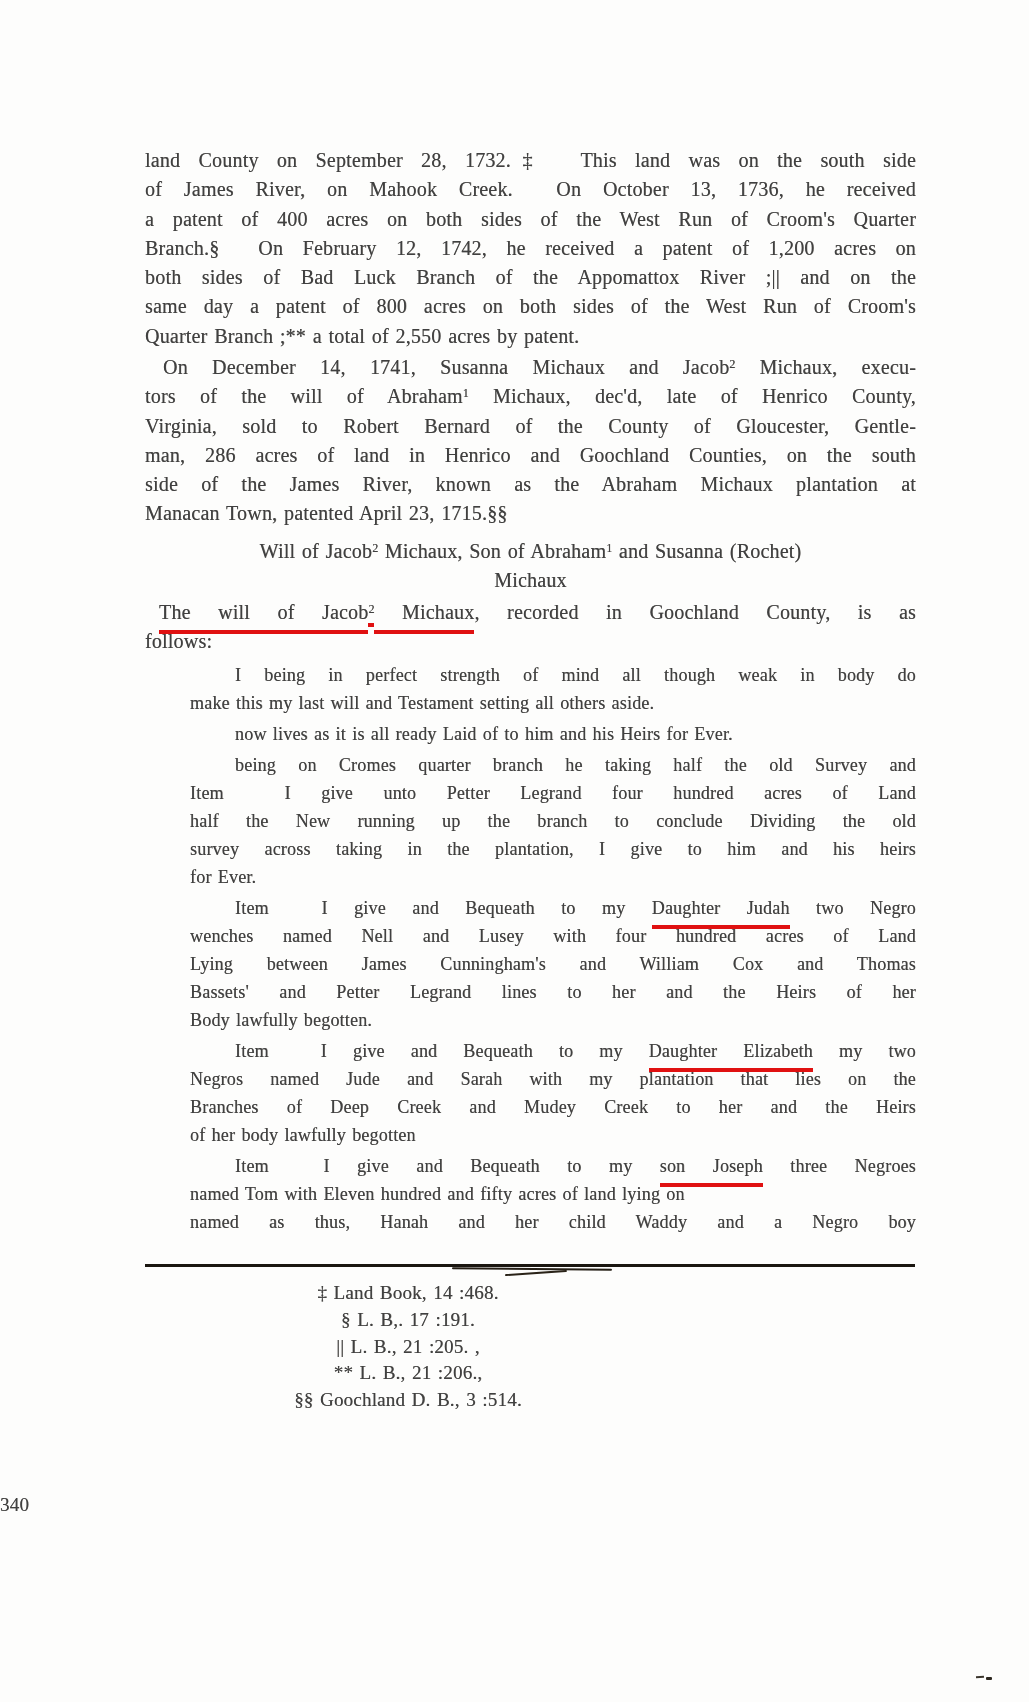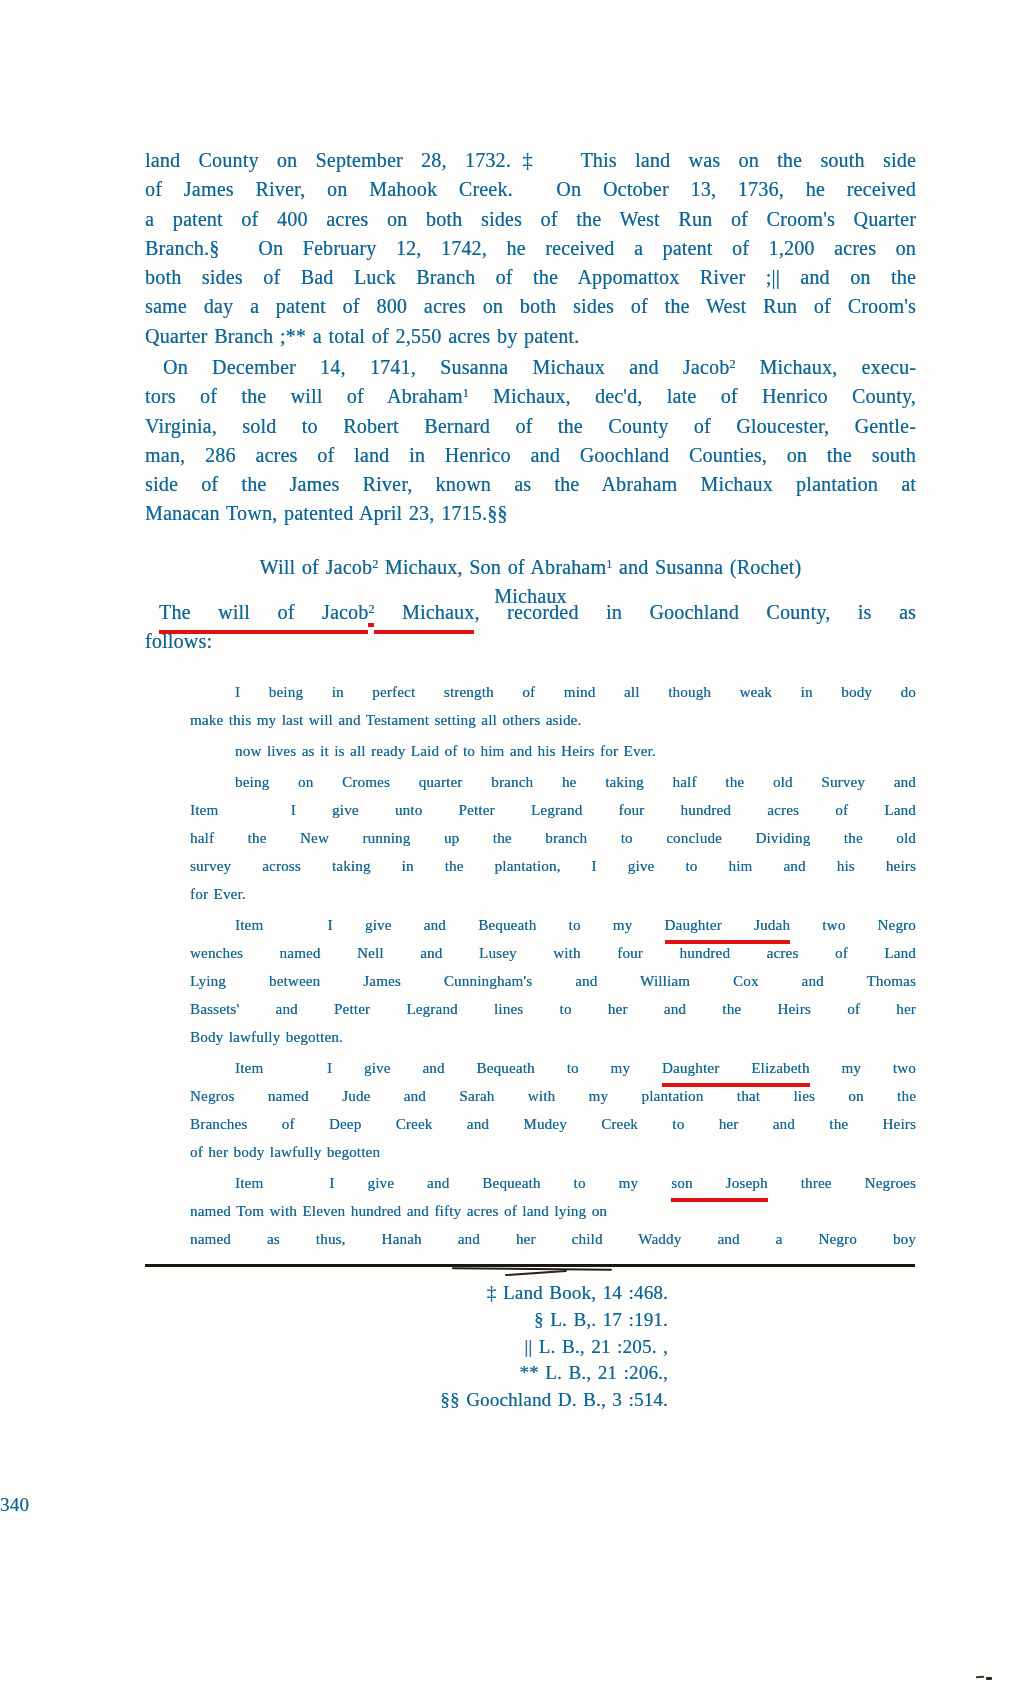--- a/index.html
+++ b/index.html
@@ -8,7 +8,7 @@
     width:1029px;height:1702px;
     background:#fdfdfc;
     font-family:"Liberation Serif","DejaVu Serif",serif;
-    color:#0369a1;
+    color:#404040;
     text-shadow:0.3px 0.3px 0 rgba(30,24,14,0.5);
     letter-spacing:0.2px;
     word-spacing:1.5px;

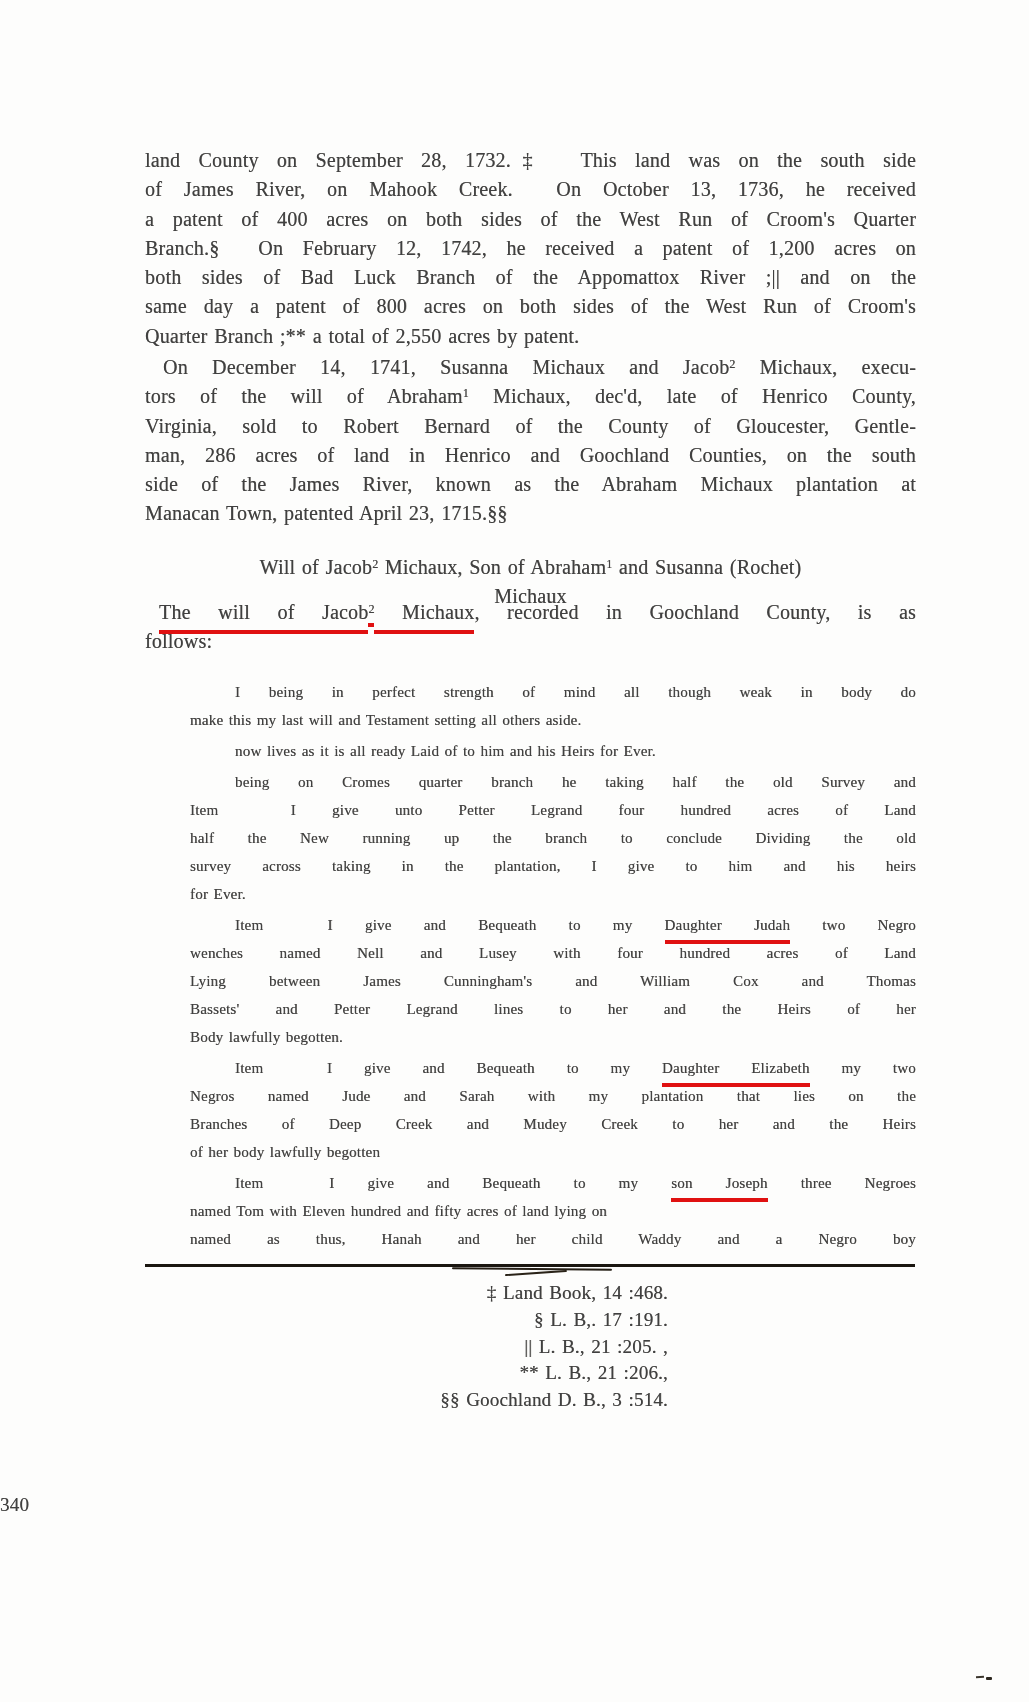--- a/index.html
+++ b/index.html
@@ -61,7 +61,7 @@
       <div class="line"><span>Manacan Town, patented April 23, 1715.§§</span></div>
     </div>
 
-  <div class="block heading" style="top:553px">
+  <div class="block heading" style="top:537px">
       <div class="line"><span>Will of Jacob</span><sup>2</sup><span> Michaux, Son of Abraham</span><sup>1</sup><span> and Susanna (Rochet)</span></div>
       <div class="line"><span>Michaux</span></div>
     </div>

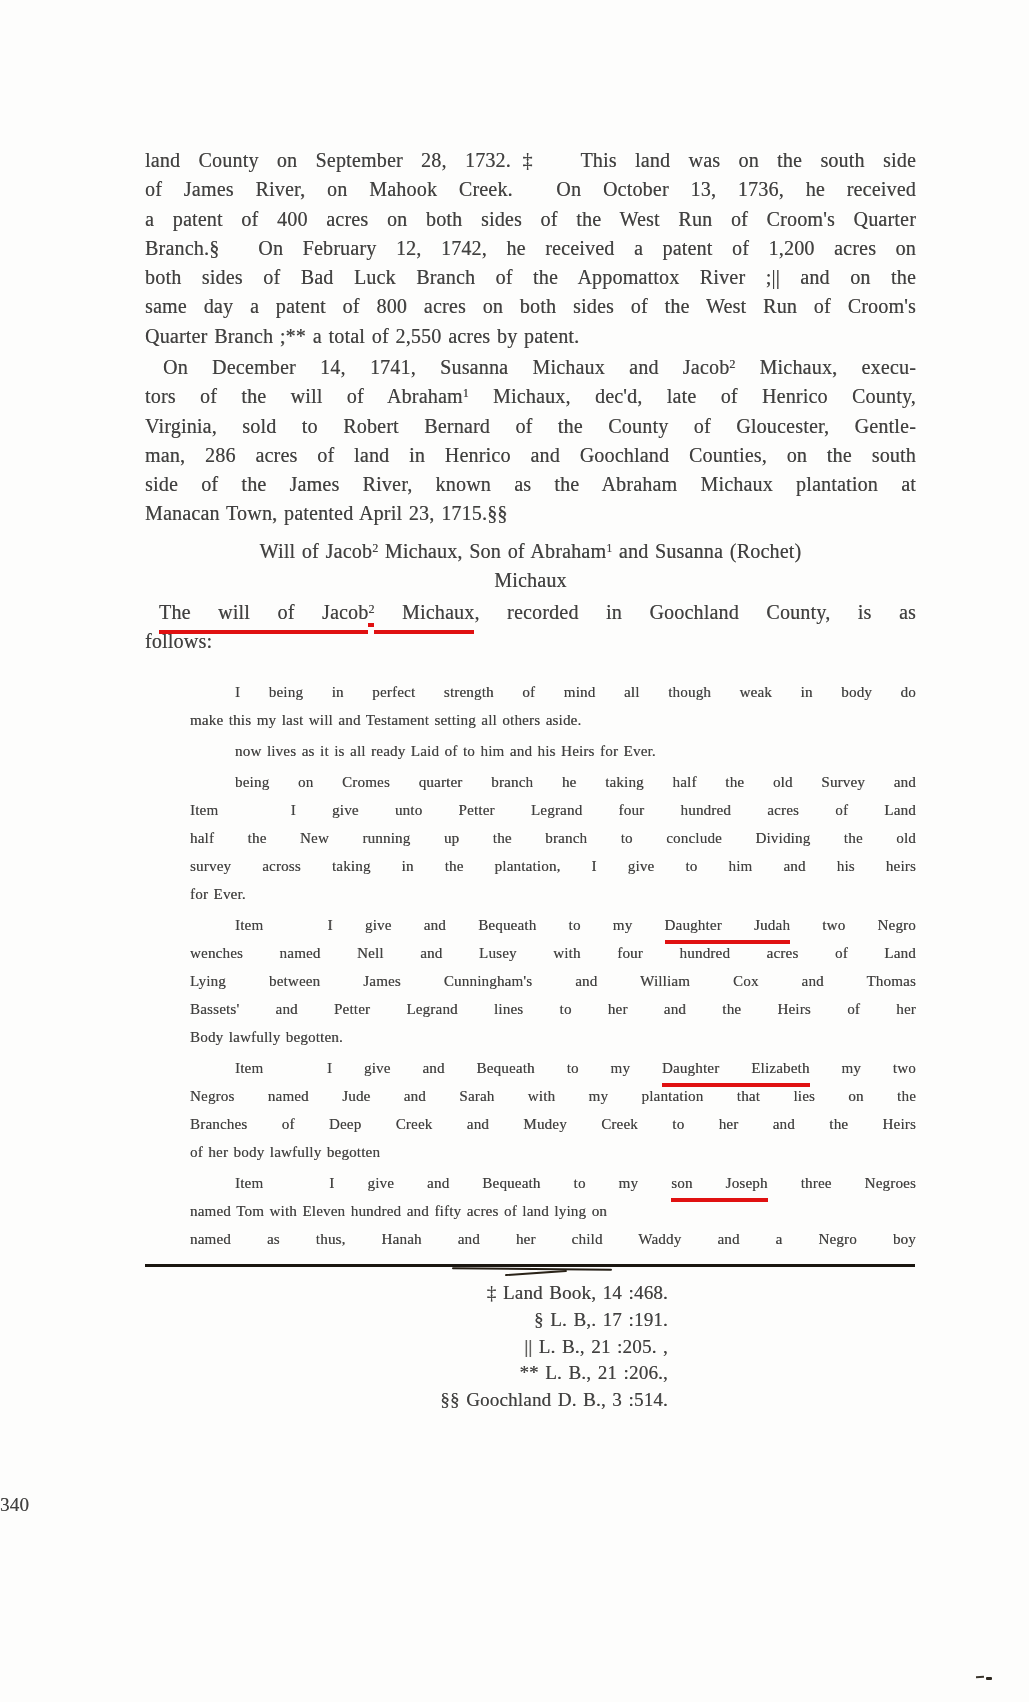--- a/index.html
+++ b/index.html
@@ -24,7 +24,7 @@
   .heading .line{text-align:center;}
   sup{font-size:0.6em;line-height:0;vertical-align:0.5em;letter-spacing:0;}
   .redline{border-bottom:4px solid #e01111;padding-bottom:7px;}
-  .quote{position:absolute;left:190px;width:726px;font-size:15px;line-height:28px;margin-top:17px;}
+  .quote{position:absolute;left:190px;width:726px;font-size:18px;line-height:28px;}
   .qpara{margin-bottom:3px;}
   .qpara .line:first-child{text-indent:45px;}
   .rule{position:absolute;left:145px;top:1264px;width:770px;height:3px;background:#1a1610;}

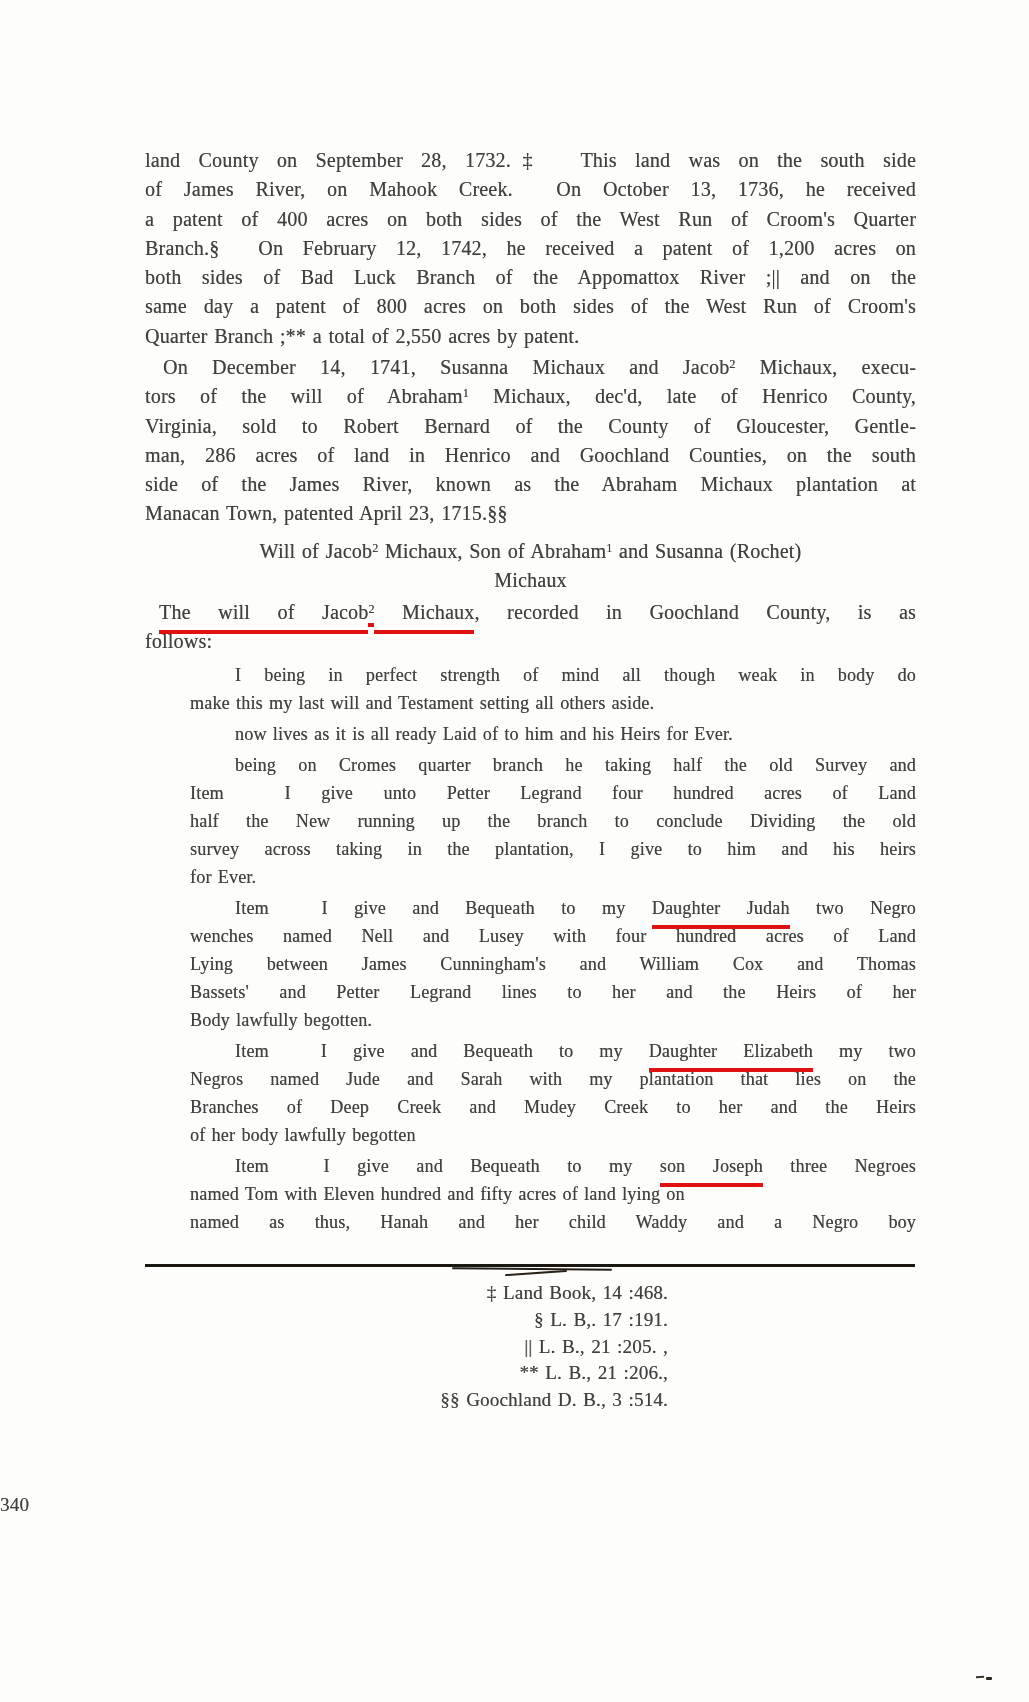--- a/index.html
+++ b/index.html
@@ -31,7 +31,7 @@
   .rule-echo1{position:absolute;left:452px;top:1268px;width:160px;height:2px;background:#241e15;transform:rotate(0.6deg);border-radius:2px;}
   .rule-echo2{position:absolute;left:505px;top:1272px;width:62px;height:2px;background:#2a2318;transform:rotate(-4deg);border-radius:2px;}
   .footnotes{position:absolute;left:148px;top:1280px;width:520px;font-size:19px;line-height:26.8px;}
-  .footnote{text-align:right;}
+  .footnote{text-align:center;}
   .pageno{position:absolute;left:0;top:1494px;width:994px;text-align:left;font-size:19px;}
   .corner-smudge{position:absolute;left:976px;top:1674px;width:18px;height:7px;}
   .corner-smudge::before{content:"";position:absolute;left:0;top:2px;width:8px;height:2px;background:#3a352c;transform:rotate(-3deg);}

